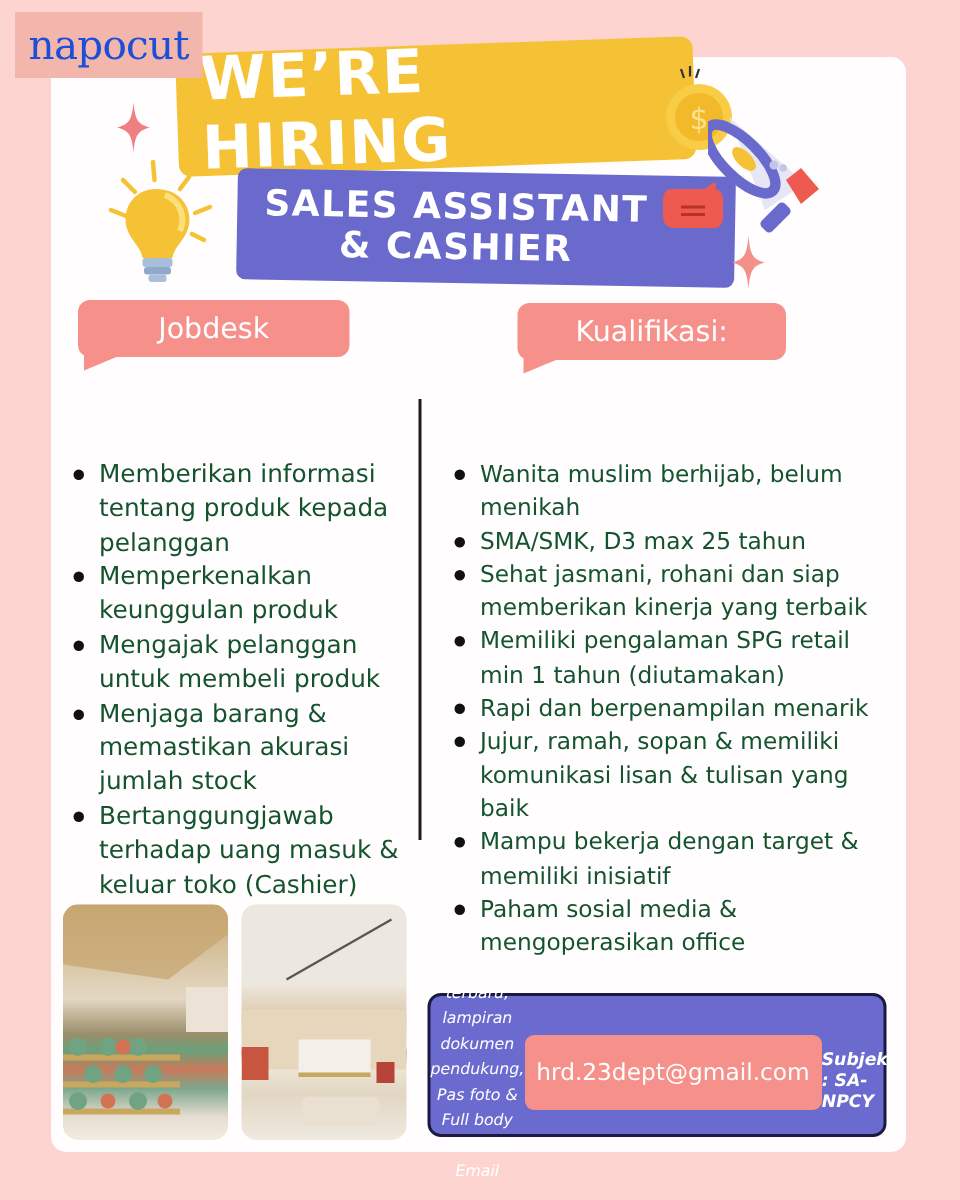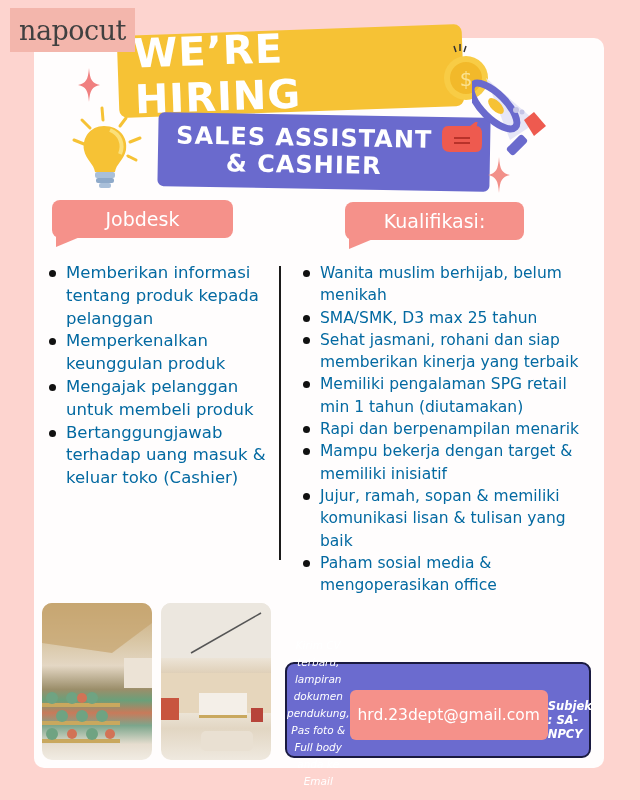--- a/index.html
+++ b/index.html
@@ -6,7 +6,7 @@
   html, body { width: 640px; height: 800px; overflow: hidden; }
   body { background: #fdd4cf; font-family: "DejaVu Sans", sans-serif; position: relative; }
   .card { position: absolute; left: 34px; top: 38px; width: 570px; height: 730px; background: #fffdfd; border-radius: 10px; }
-  .logo { position: absolute; left: 10px; top: 8px; width: 125px; height: 44px; background: #f3b6ac; display: flex; align-items: center; justify-content: center; font-family: "DejaVu Serif", serif; font-size: 27px; color: #404040; letter-spacing: -0.5px; z-index: 3; }
+  .logo { position: absolute; left: 10px; top: 8px; width: 125px; height: 44px; background: #f3b6ac; display: flex; align-items: center; justify-content: center; font-family: "DejaVu Serif", serif; font-size: 27px; color: #1d4ed8; letter-spacing: -0.5px; z-index: 3; }
   .banner-yellow { position: absolute; left: 118px; top: 30px; width: 345px; height: 82px; background: #f6c235; border-radius: 8px; transform: rotate(-2deg); display: flex; align-items: center; padding-left: 16px; z-index: 2; }
   .banner-yellow span { font-family: "DejaVu Sans", sans-serif; font-weight: bold; font-size: 40px; color: #fff; letter-spacing: 1px; }
   .banner-purple { position: absolute; left: 158px; top: 115px; width: 332px; height: 74px; background: #6a6acd; border-radius: 6px; transform: rotate(1deg); z-index: 2; display: flex; flex-direction: column; align-items: center; justify-content: center; padding-right: 40px; }

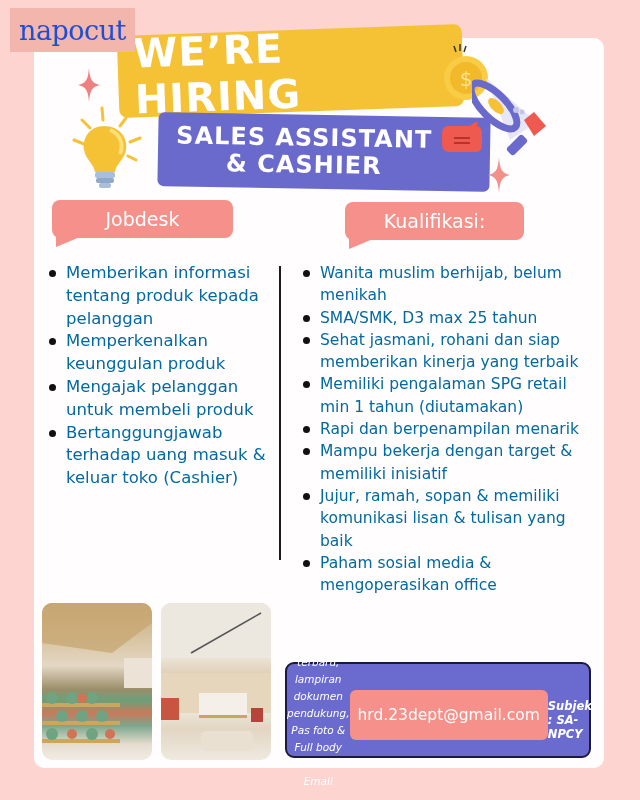--- a/index.html
+++ b/index.html
@@ -15,7 +15,7 @@
   .bubble::after { content: ""; position: absolute; left: 4px; bottom: -9px; width: 0; height: 0; border-top: 10px solid #f5918a; border-right: 24px solid transparent; }
   .bubble-jobdesk { left: 52px; top: 200px; width: 181px; height: 38px; }
   .bubble-kual { left: 345px; top: 202px; width: 179px; height: 38px; }
-  ul { list-style: none; position: absolute; color: #0369a1; z-index: 2; }
+  ul { list-style: none; position: absolute; color: #14532d; z-index: 2; margin-top: 43px; }
   ul li { position: relative; padding-left: 20px; }
   ul li::before { content: ""; position: absolute; left: 3px; width: 7px; height: 7px; border-radius: 50%; background: #111; }
   .list-left { left: 46px; top: 262px; width: 225px; font-size: 16.5px; line-height: 22.8px; }

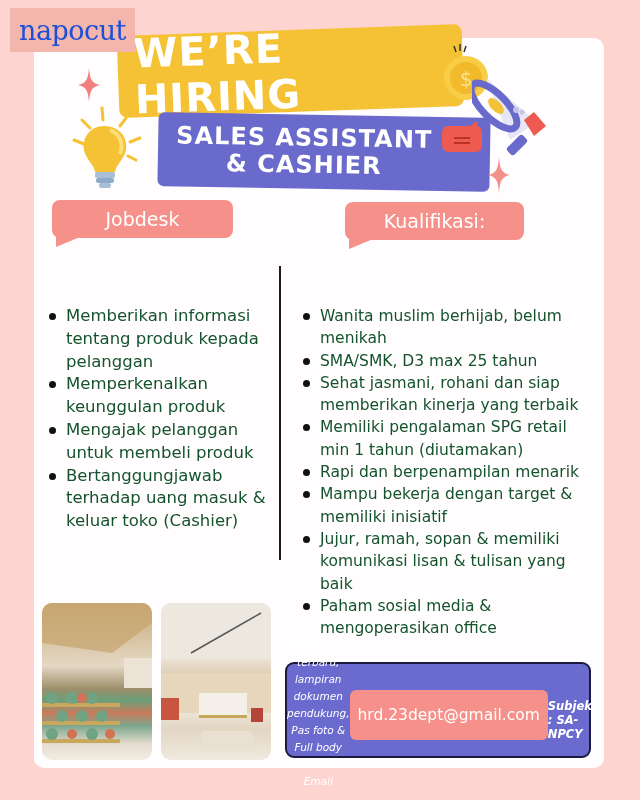--- a/index.html
+++ b/index.html
@@ -116,6 +116,7 @@
   <li>Memberikan informasi tentang produk kepada pelanggan</li>
   <li>Memperkenalkan keunggulan produk</li>
   <li>Mengajak pelanggan untuk membeli produk</li>
+  <li>Menjaga barang &amp; memastikan akurasi jumlah stock</li>
   <li>Bertanggungjawab terhadap uang masuk &amp; keluar toko (Cashier)</li>
 </ul>
 

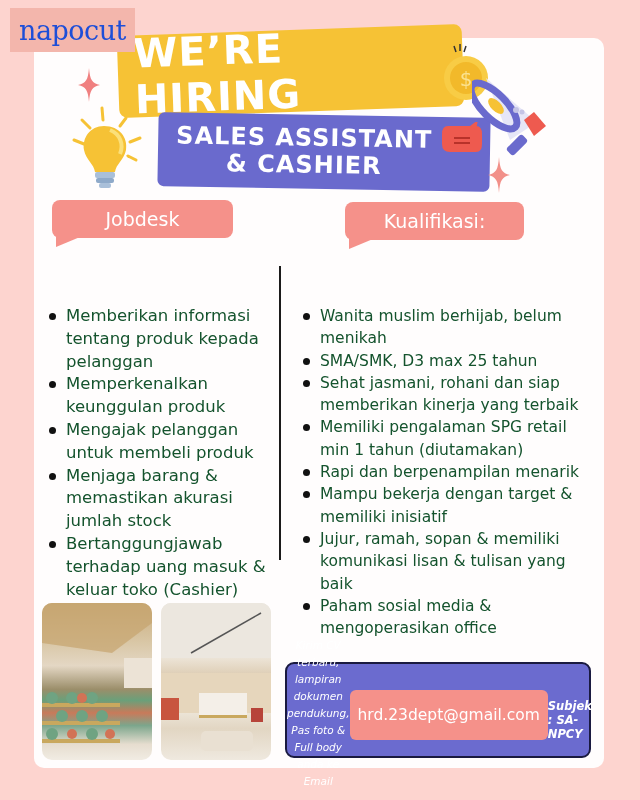--- a/index.html
+++ b/index.html
@@ -128,8 +128,8 @@
   <li>Sehat jasmani, rohani dan siap memberikan kinerja yang terbaik</li>
   <li>Memiliki pengalaman SPG retail min 1 tahun (diutamakan)</li>
   <li>Rapi dan berpenampilan menarik</li>
+  <li>Jujur, ramah, sopan &amp; memiliki komunikasi lisan &amp; tulisan yang baik</li>
   <li>Mampu bekerja dengan target &amp; memiliki inisiatif</li>
-  <li>Jujur, ramah, sopan &amp; memiliki komunikasi lisan &amp; tulisan yang baik</li>
   <li>Paham sosial media &amp; mengoperasikan office</li>
 </ul>
 

